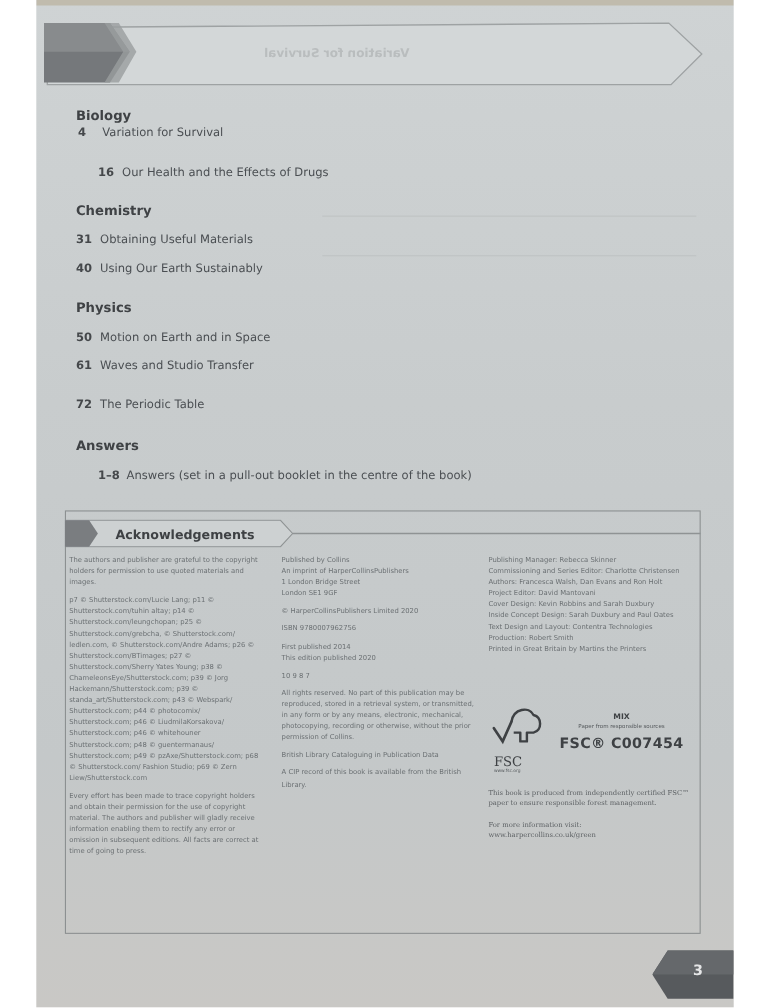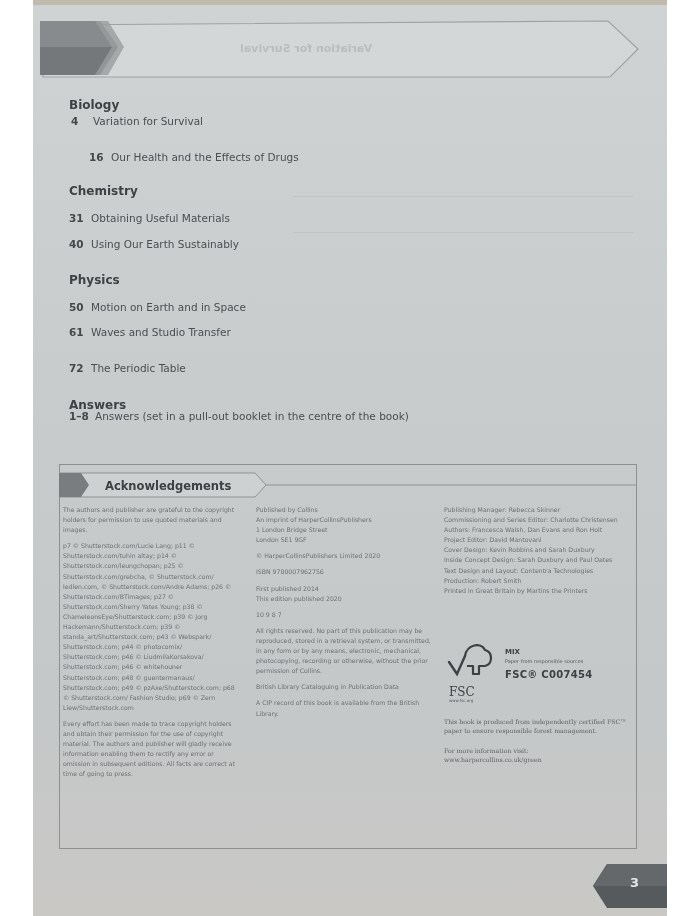--- a/index.html
+++ b/index.html
@@ -130,7 +130,7 @@
     </div>
 
     <div class="toc-section-title" style="top:302px;">Answers</div>
-    <div class="toc-item" style="top:314px;">
+    <div class="toc-item" style="top:330px;margin-left:20px;">
       <span class="num w">1–8</span><span>Answers (set in a pull-out booklet in the centre of the book)</span>
     </div>
   </div>

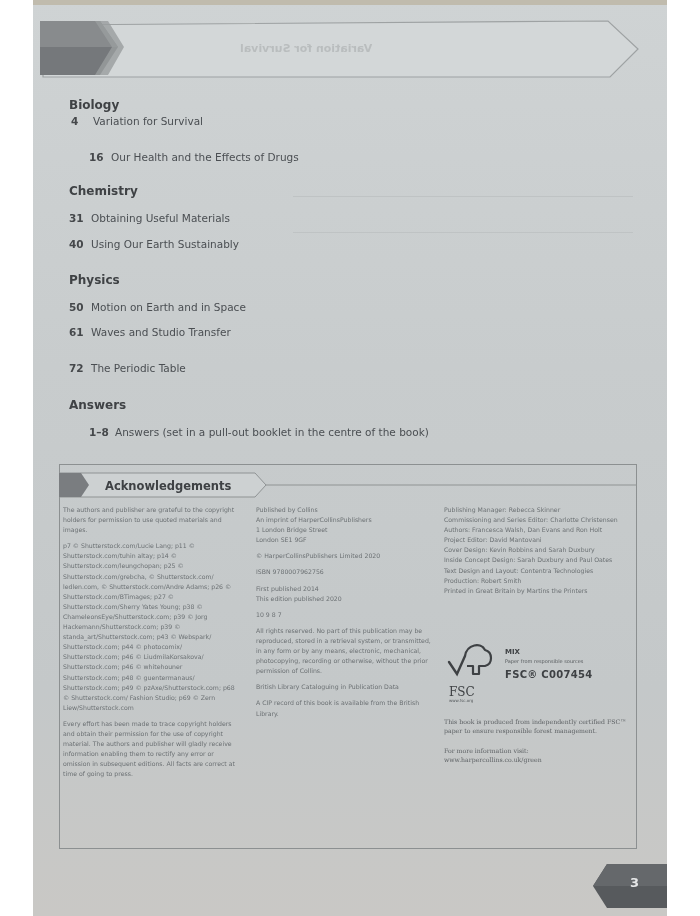--- a/index.html
+++ b/index.html
@@ -63,7 +63,7 @@
       position: absolute; left: 412px; top: 640px; width: 190px; height: 70px;
     }
     .fsc-logo { position: absolute; left: 0; top: 0; }
-    .fsc-text { position: absolute; left: 60px; top: 8px; width: 120px; text-align: left; }
+    .fsc-text { position: absolute; left: 60px; top: 8px; width: 120px; text-align: center; }
     .fsc-mix { font-weight: bold; font-size: 7px; color: #3e4144; }
     .fsc-paper { font-size: 5px; line-height: 6px; color: #55595c; margin-top: 2px; }
     .fsc-code { font-weight: bold; font-size: 10px; color: #3e4144; margin-top: 5px; letter-spacing: 0.3px; }

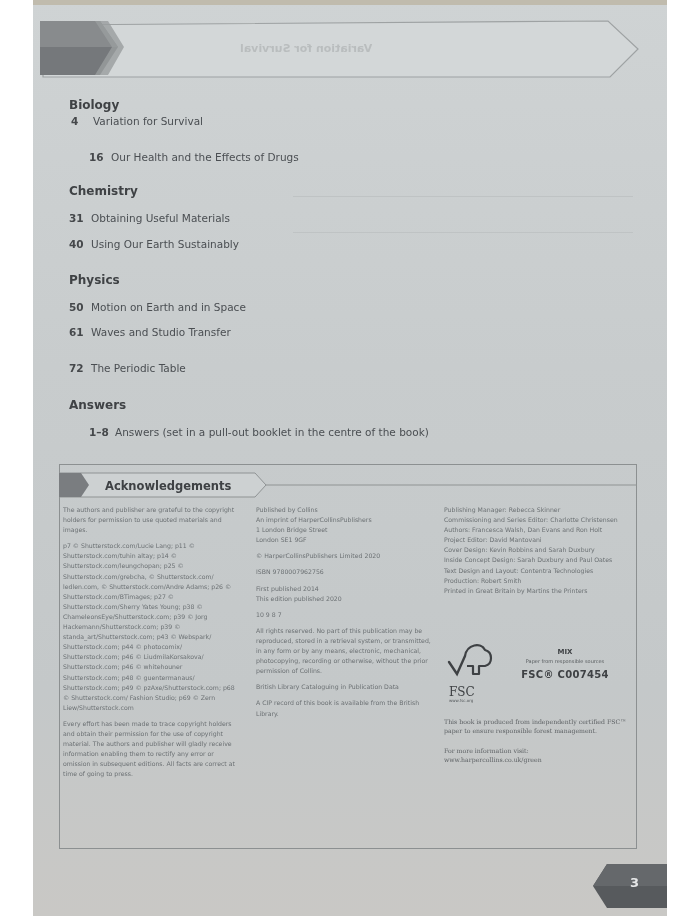--- a/index.html
+++ b/index.html
@@ -66,7 +66,7 @@
     .fsc-text { position: absolute; left: 60px; top: 8px; width: 120px; text-align: center; }
     .fsc-mix { font-weight: bold; font-size: 7px; color: #3e4144; }
     .fsc-paper { font-size: 5px; line-height: 6px; color: #55595c; margin-top: 2px; }
-    .fsc-code { font-weight: bold; font-size: 10px; color: #3e4144; margin-top: 5px; letter-spacing: 0.3px; }
+    .fsc-code { font-weight: bold; font-size: 13px; color: #3e4144; margin-top: 5px; letter-spacing: 0.3px; }
     .fsc-mark { position: absolute; left: 4px; top: 45px; font-family: "DejaVu Serif", serif; font-size: 12px; color: #3e4144; }
     .fsc-small { position: absolute; left: 4px; top: 58px; font-size: 4px; color: #55595c; }
     .serif-note {

